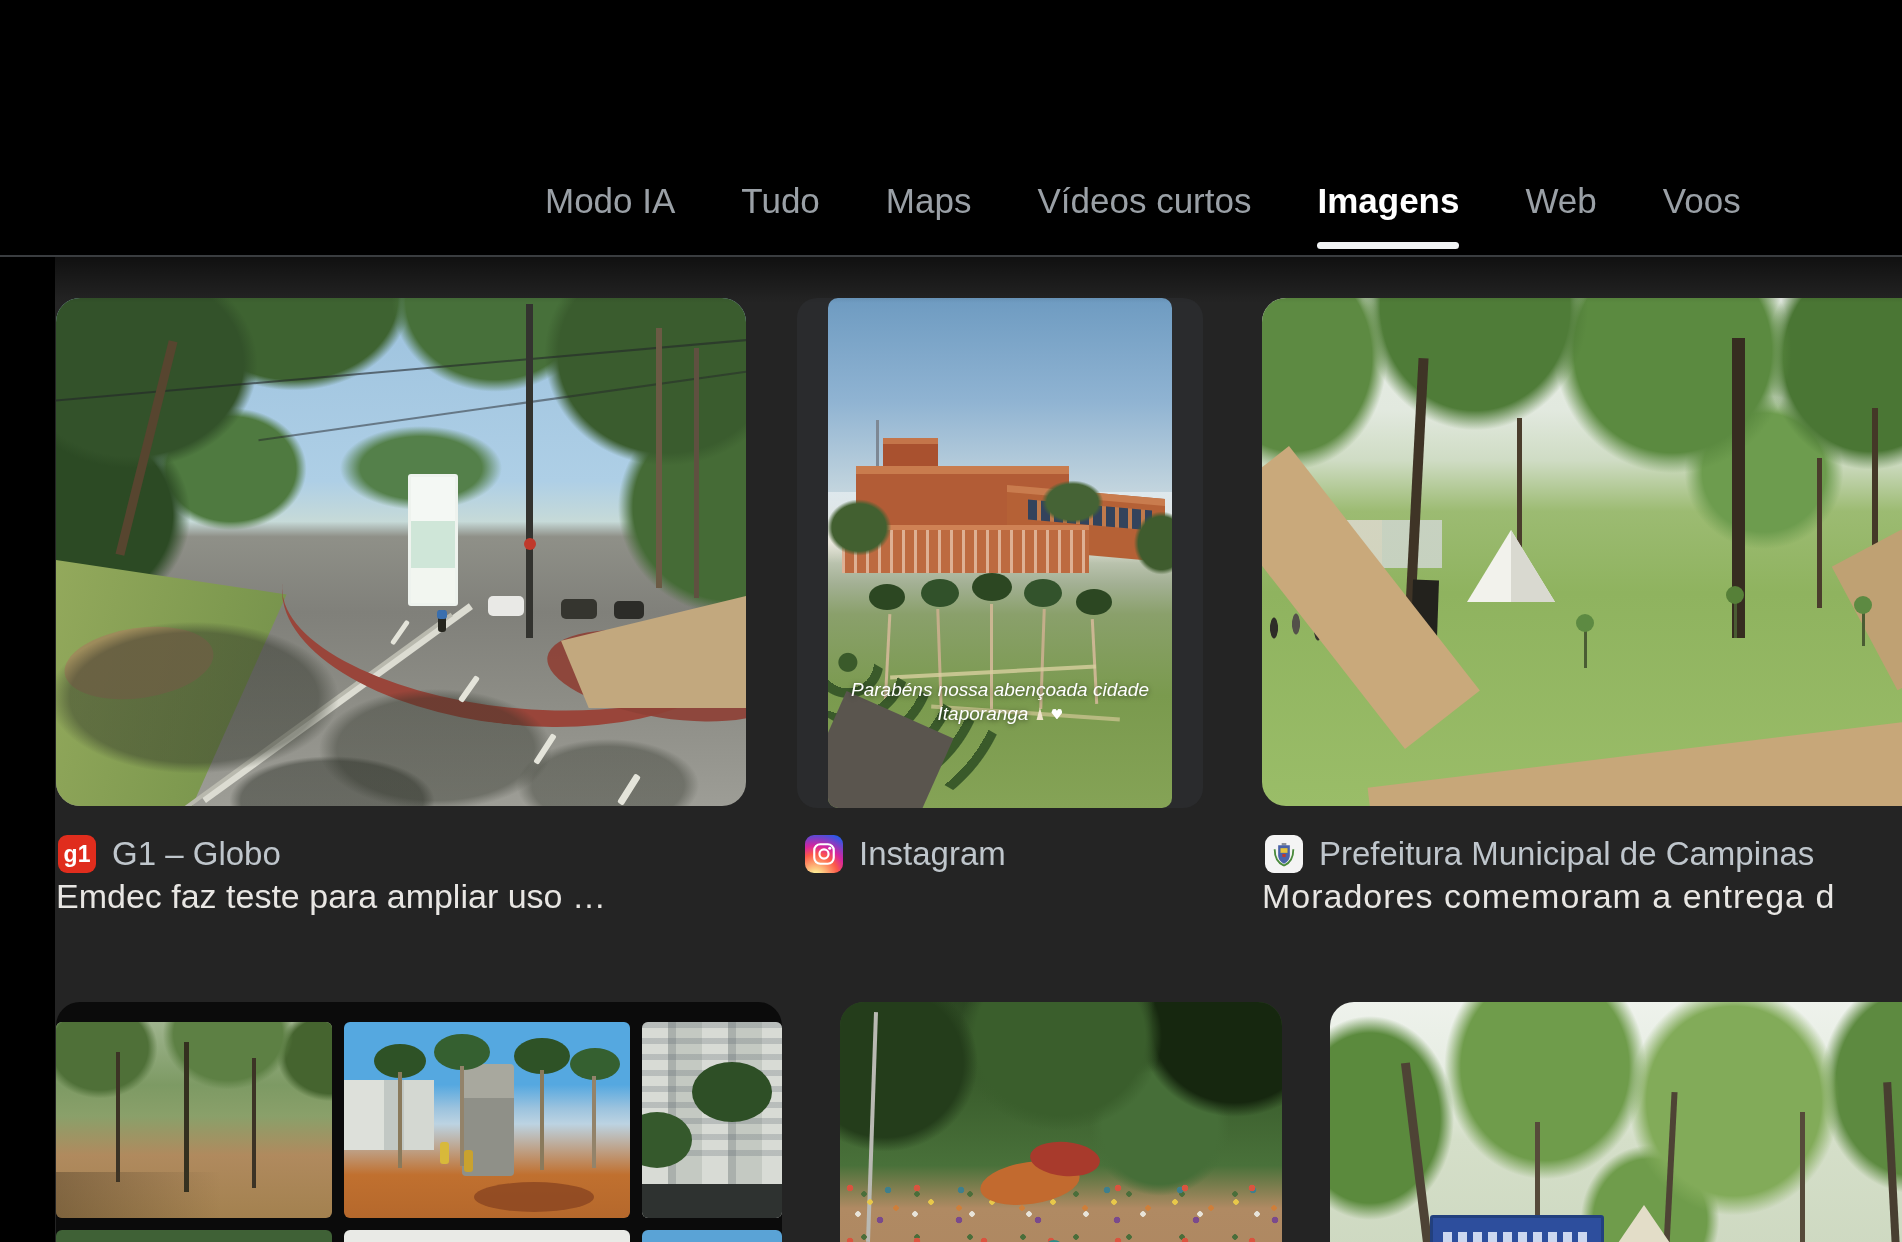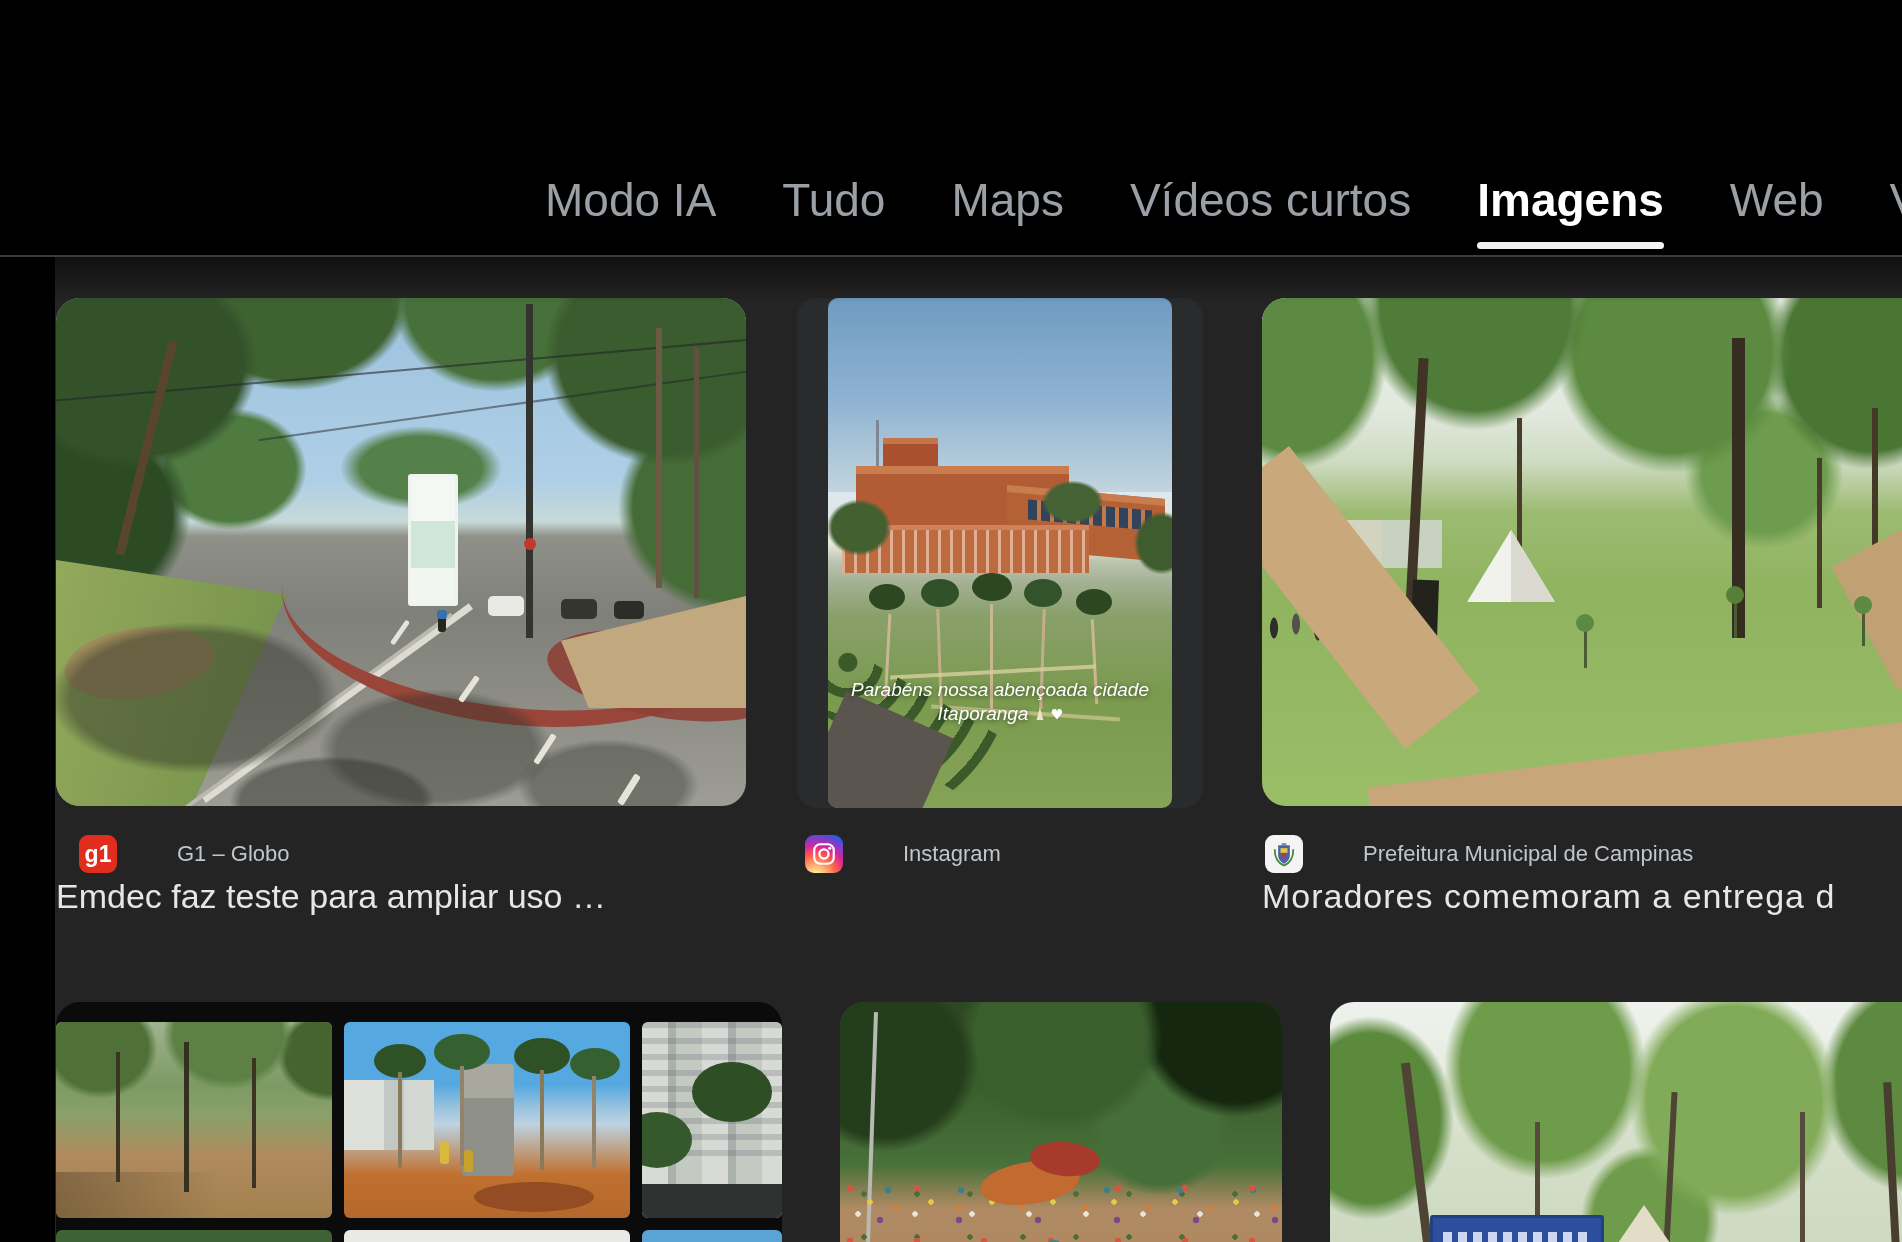--- a/index.html
+++ b/index.html
@@ -11,7 +11,7 @@
   
   .header{position:absolute;top:0;left:0;width:1902px;height:257px;background:#000;z-index:10;}
   .tabs{position:absolute;left:545px;top:180px;display:flex;gap:66px;}
-  .tab{font-size:46px;line-height:41px;color:#9aa0a6;position:relative;padding-bottom:28px;cursor:pointer;white-space:nowrap;}
+  .tab{font-size:35px;line-height:41px;color:#9aa0a6;position:relative;padding-bottom:28px;cursor:pointer;white-space:nowrap;}
   .tab.active{color:#fff;font-weight:700;}
   .tab.active::after{content:"";position:absolute;left:0;right:0;bottom:0;height:7px;background:#f1f3f4;border-radius:5px;}
   .hdr-divider{position:absolute;left:0;top:255px;width:1902px;height:2px;background:#3a3d40;}

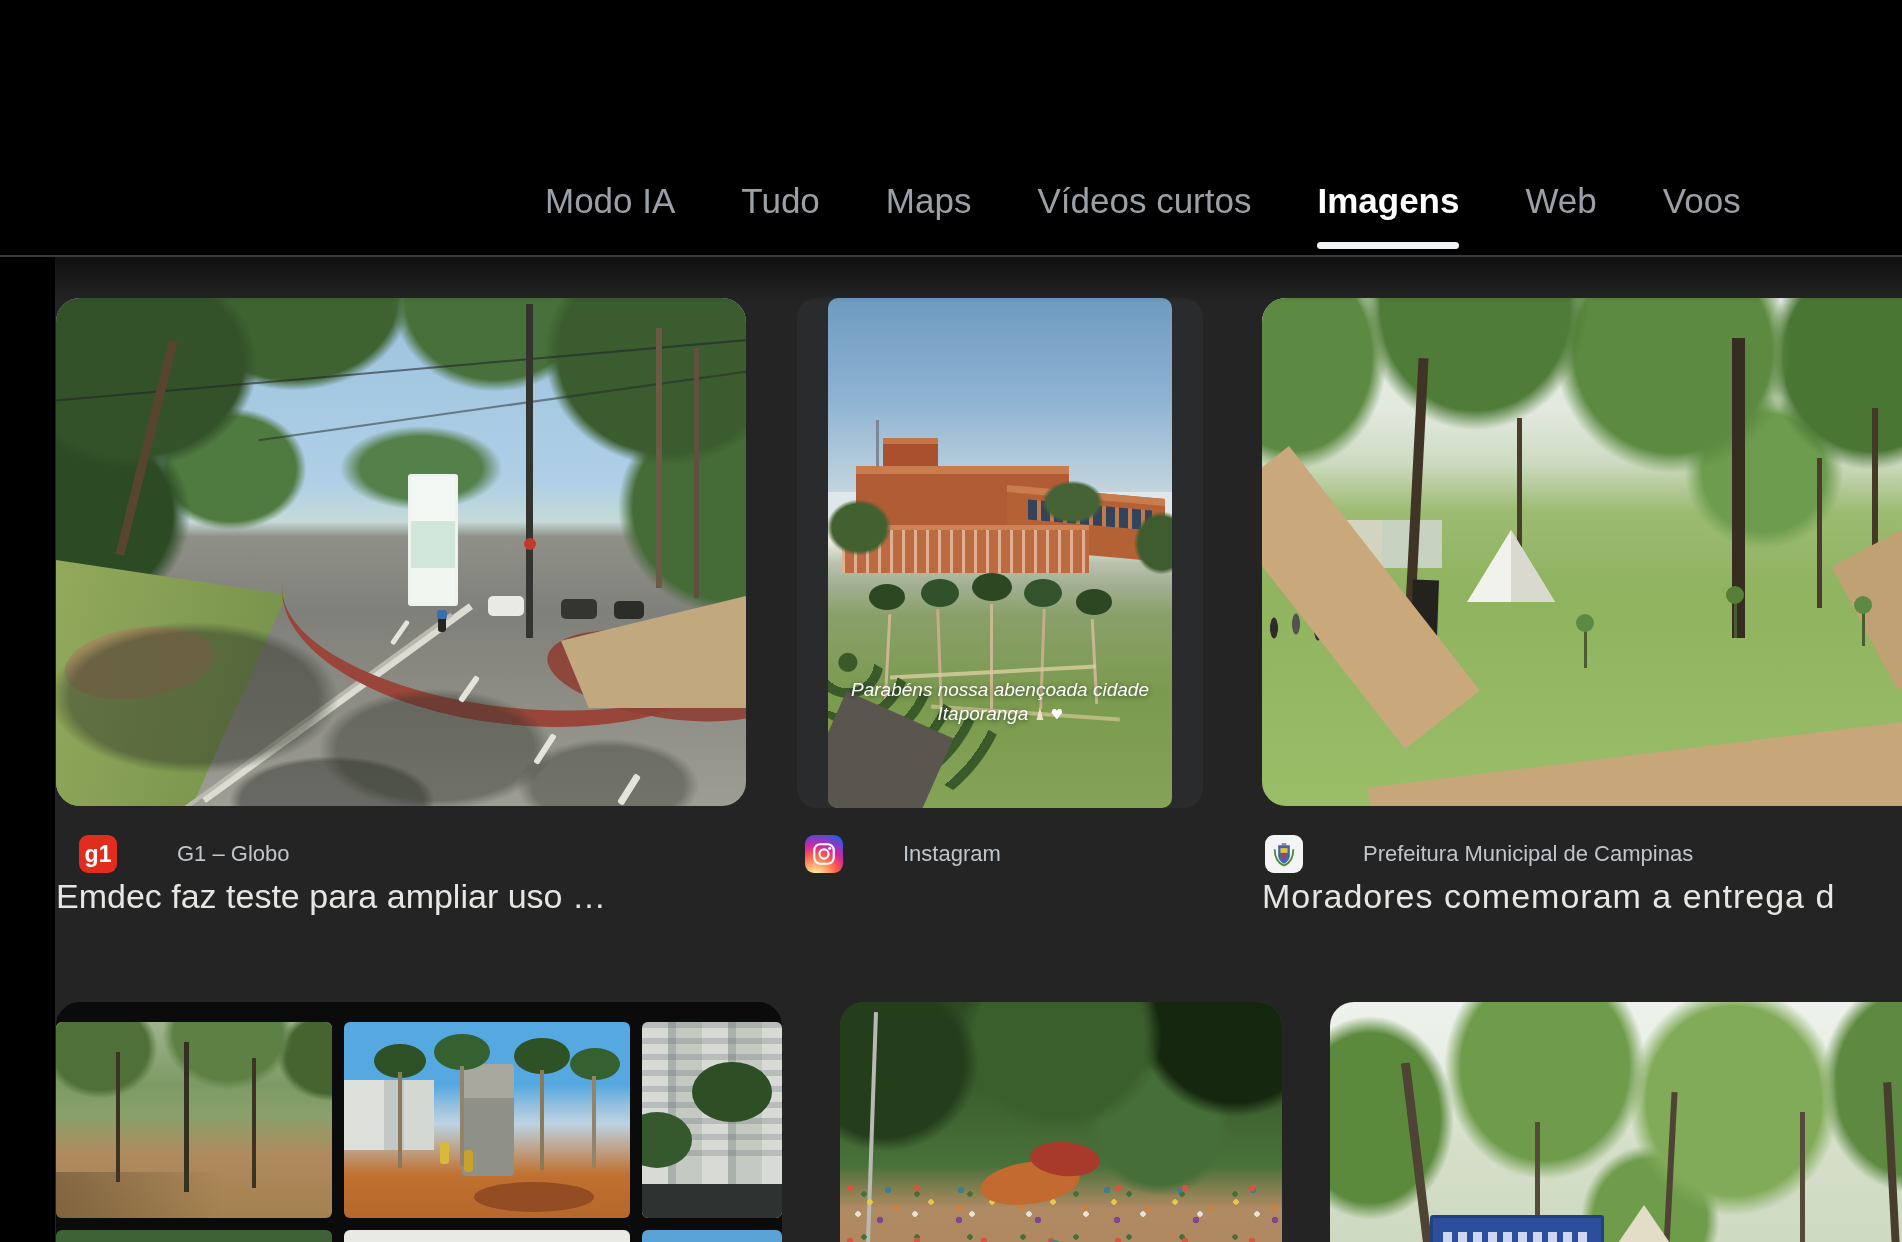--- a/index.html
+++ b/index.html
@@ -191,7 +191,7 @@
     </div>
 
     <div class="meta" style="left:3px;top:578px;">
-      <div class="favicon" style="background:#e02d1d;margin-left:21px;">
+      <div class="favicon" style="background:#e02d1d;">
         <span style="color:#fff;font-weight:700;font-size:23px;line-height:1;">g1</span>
       </div>
       <span class="src-name">G1 – Globo</span>

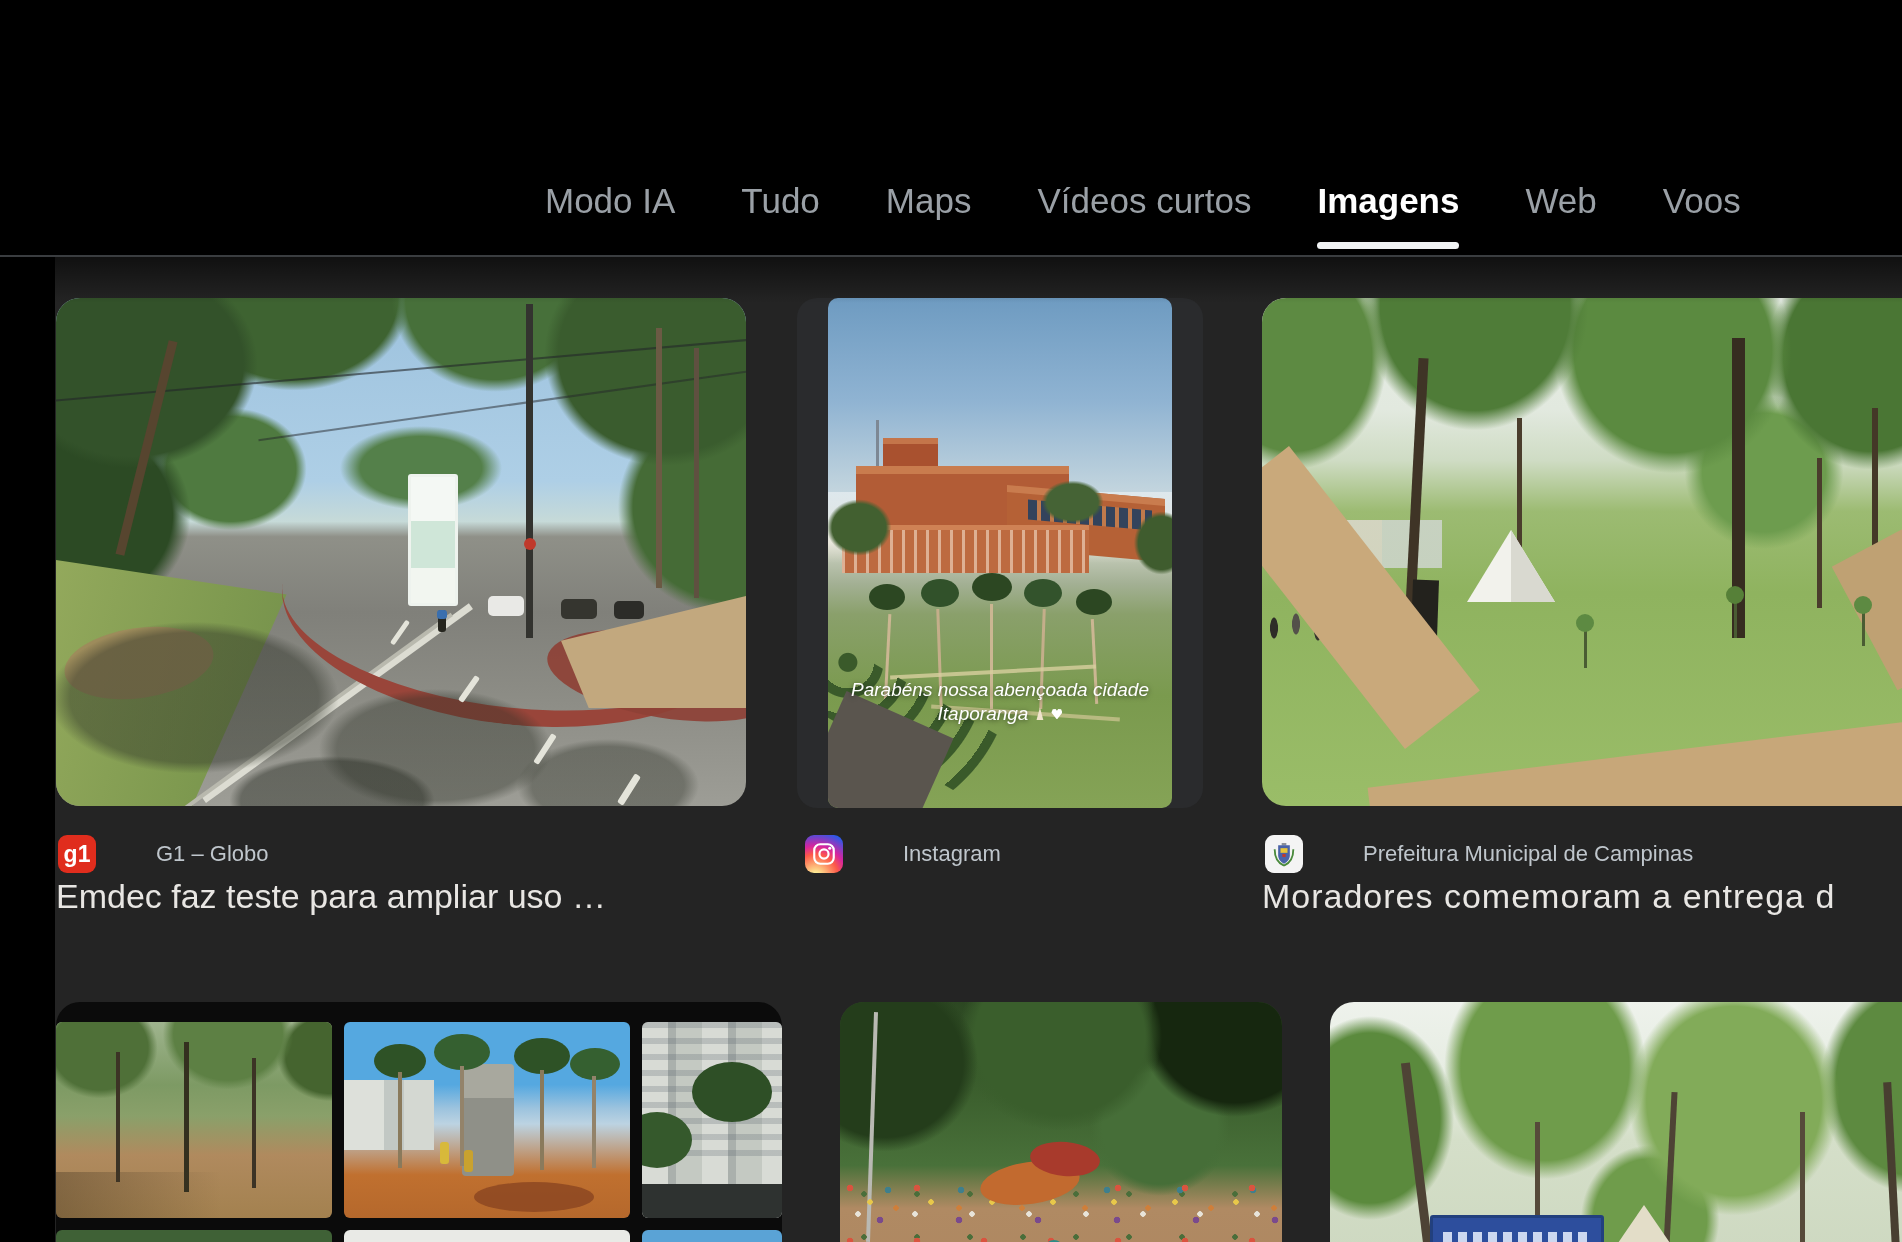--- a/index.html
+++ b/index.html
@@ -23,7 +23,7 @@
   .card{position:absolute;border-radius:24px;overflow:hidden;cursor:pointer;}
   .meta{position:absolute;display:flex;align-items:center;gap:16px;cursor:pointer;}
   .favicon{width:38px;height:38px;border-radius:9px;flex:0 0 auto;display:flex;align-items:center;justify-content:center;overflow:hidden;}
-  .src-name{font-size:22px;color:#bfc6cc;margin-left:44px;}
+  .src-name{font-size:33px;color:#bfc6cc;}
   .caption{position:absolute;display:flex;align-items:flex-end;gap:14px;font-size:34px;color:#e8e6e3;white-space:nowrap;cursor:pointer;}
 
   

